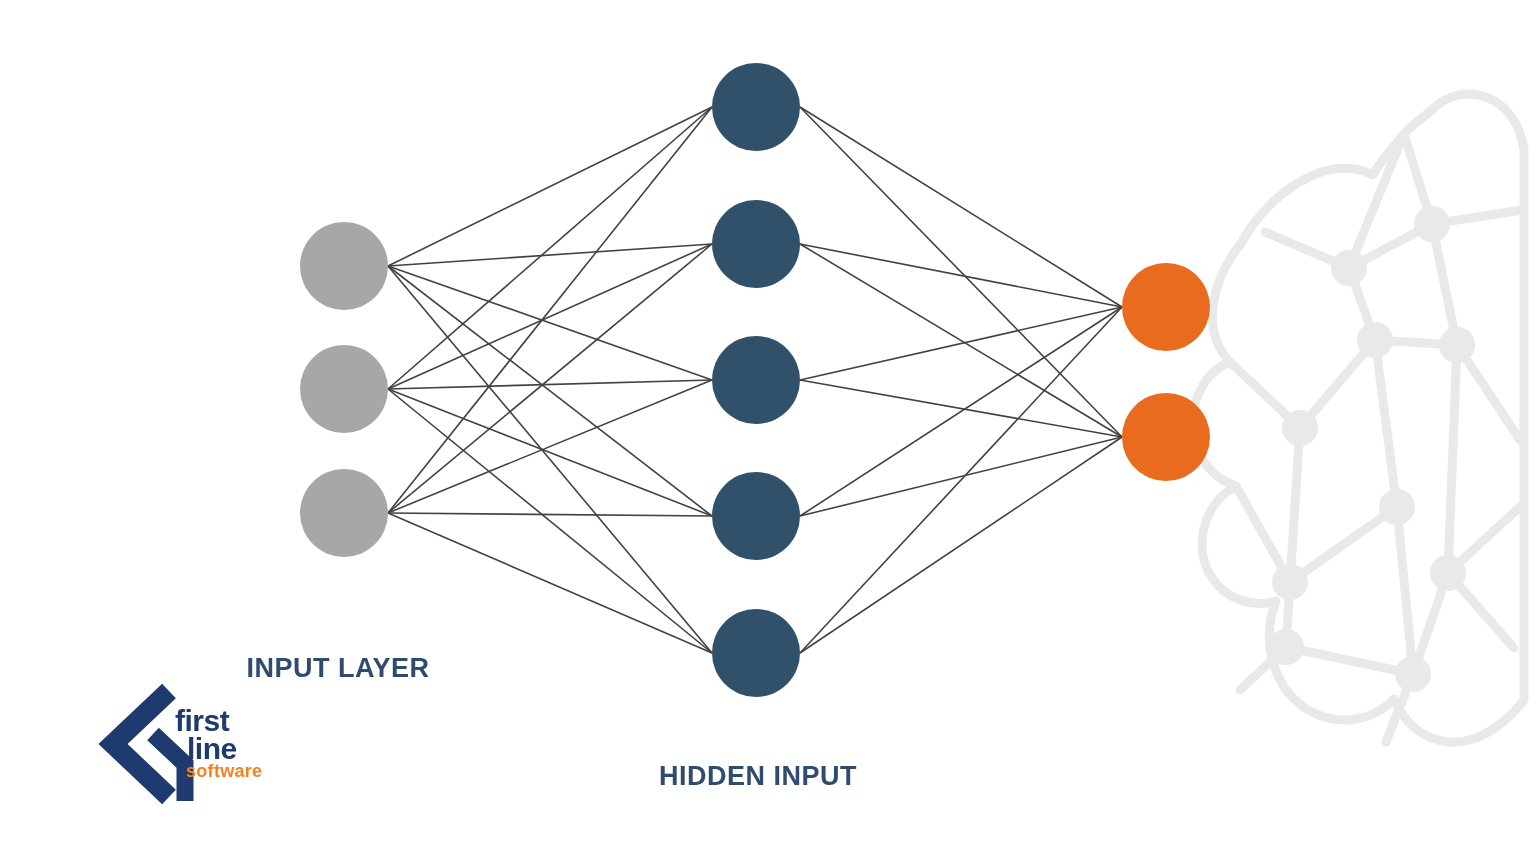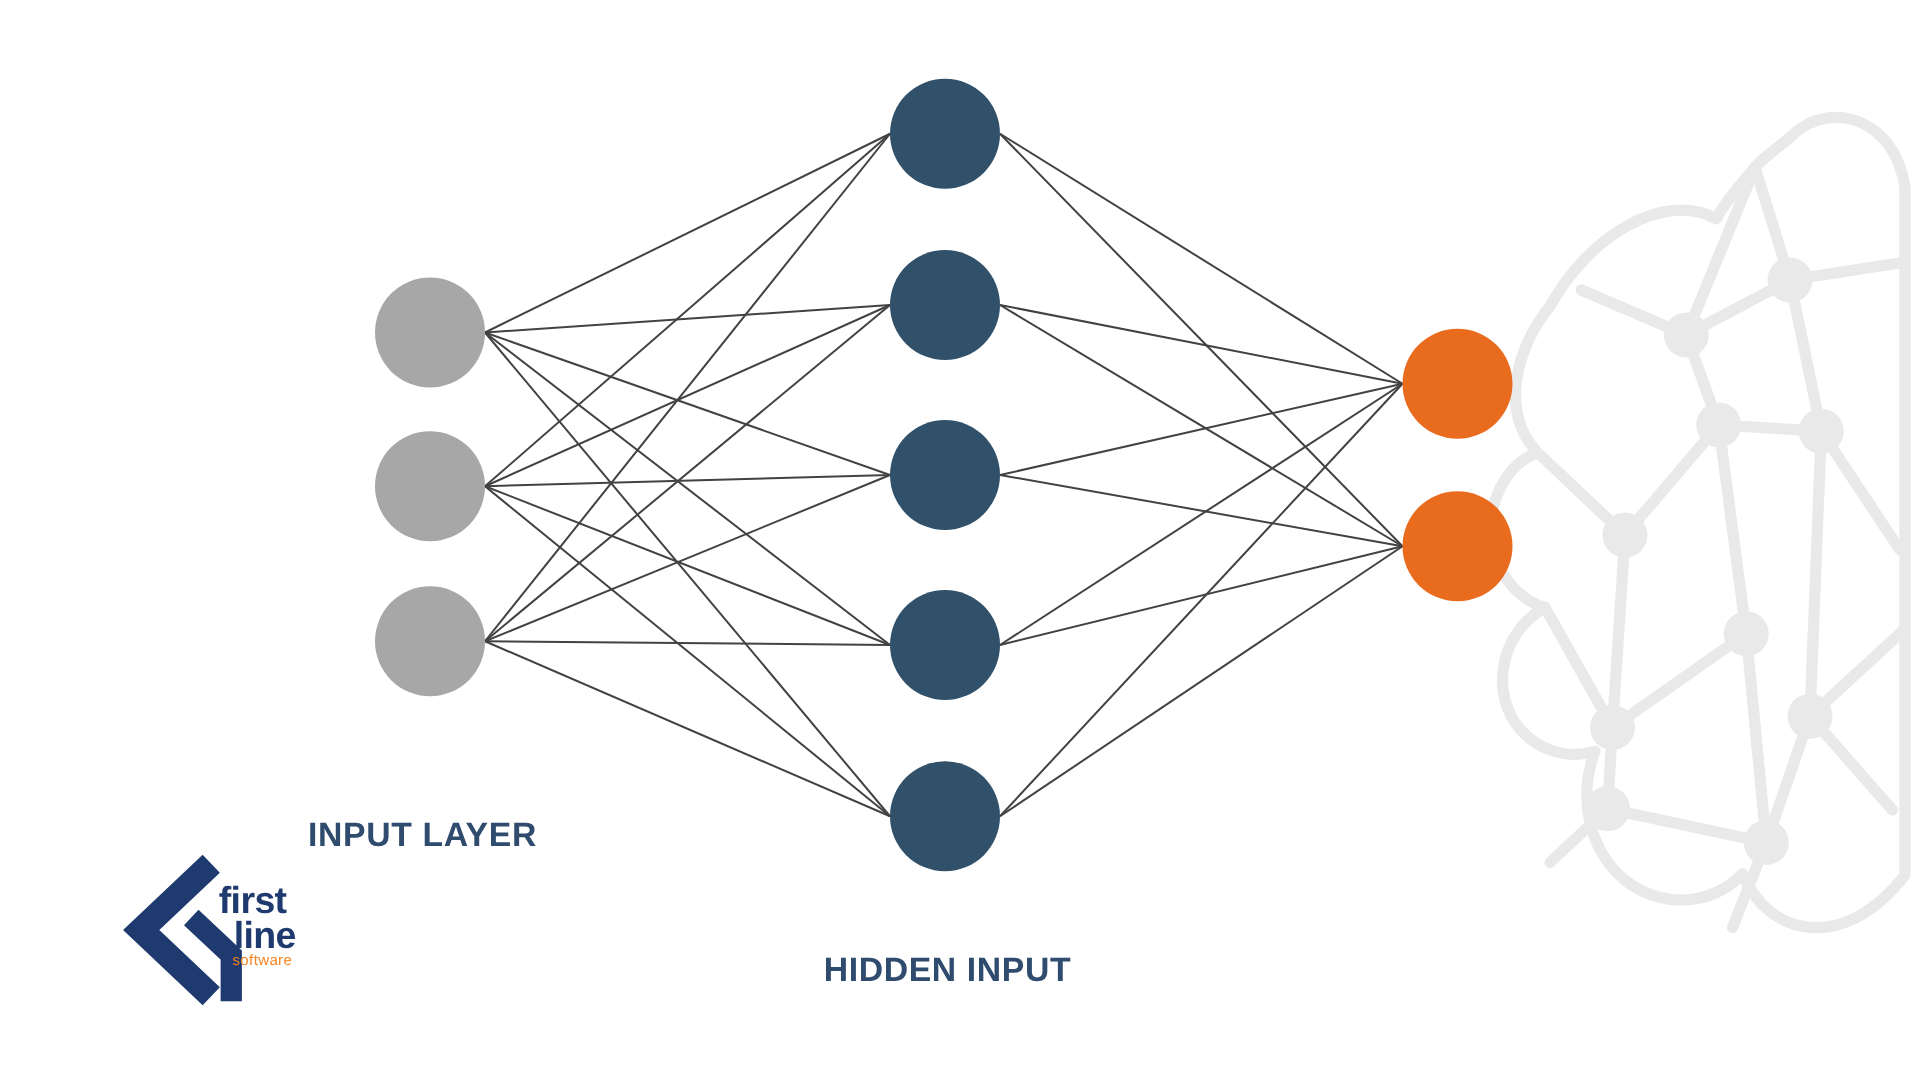--- a/index.html
+++ b/index.html
@@ -39,7 +39,7 @@
   }
   .logo-sub{
     position:absolute;color:var(--logo-orange);
-    font-size:12px;font-weight:400;letter-spacing:.3px;line-height:1;
+    font-size:18px;font-weight:700;letter-spacing:.3px;line-height:1;
     white-space:nowrap;
   }
 </style>

